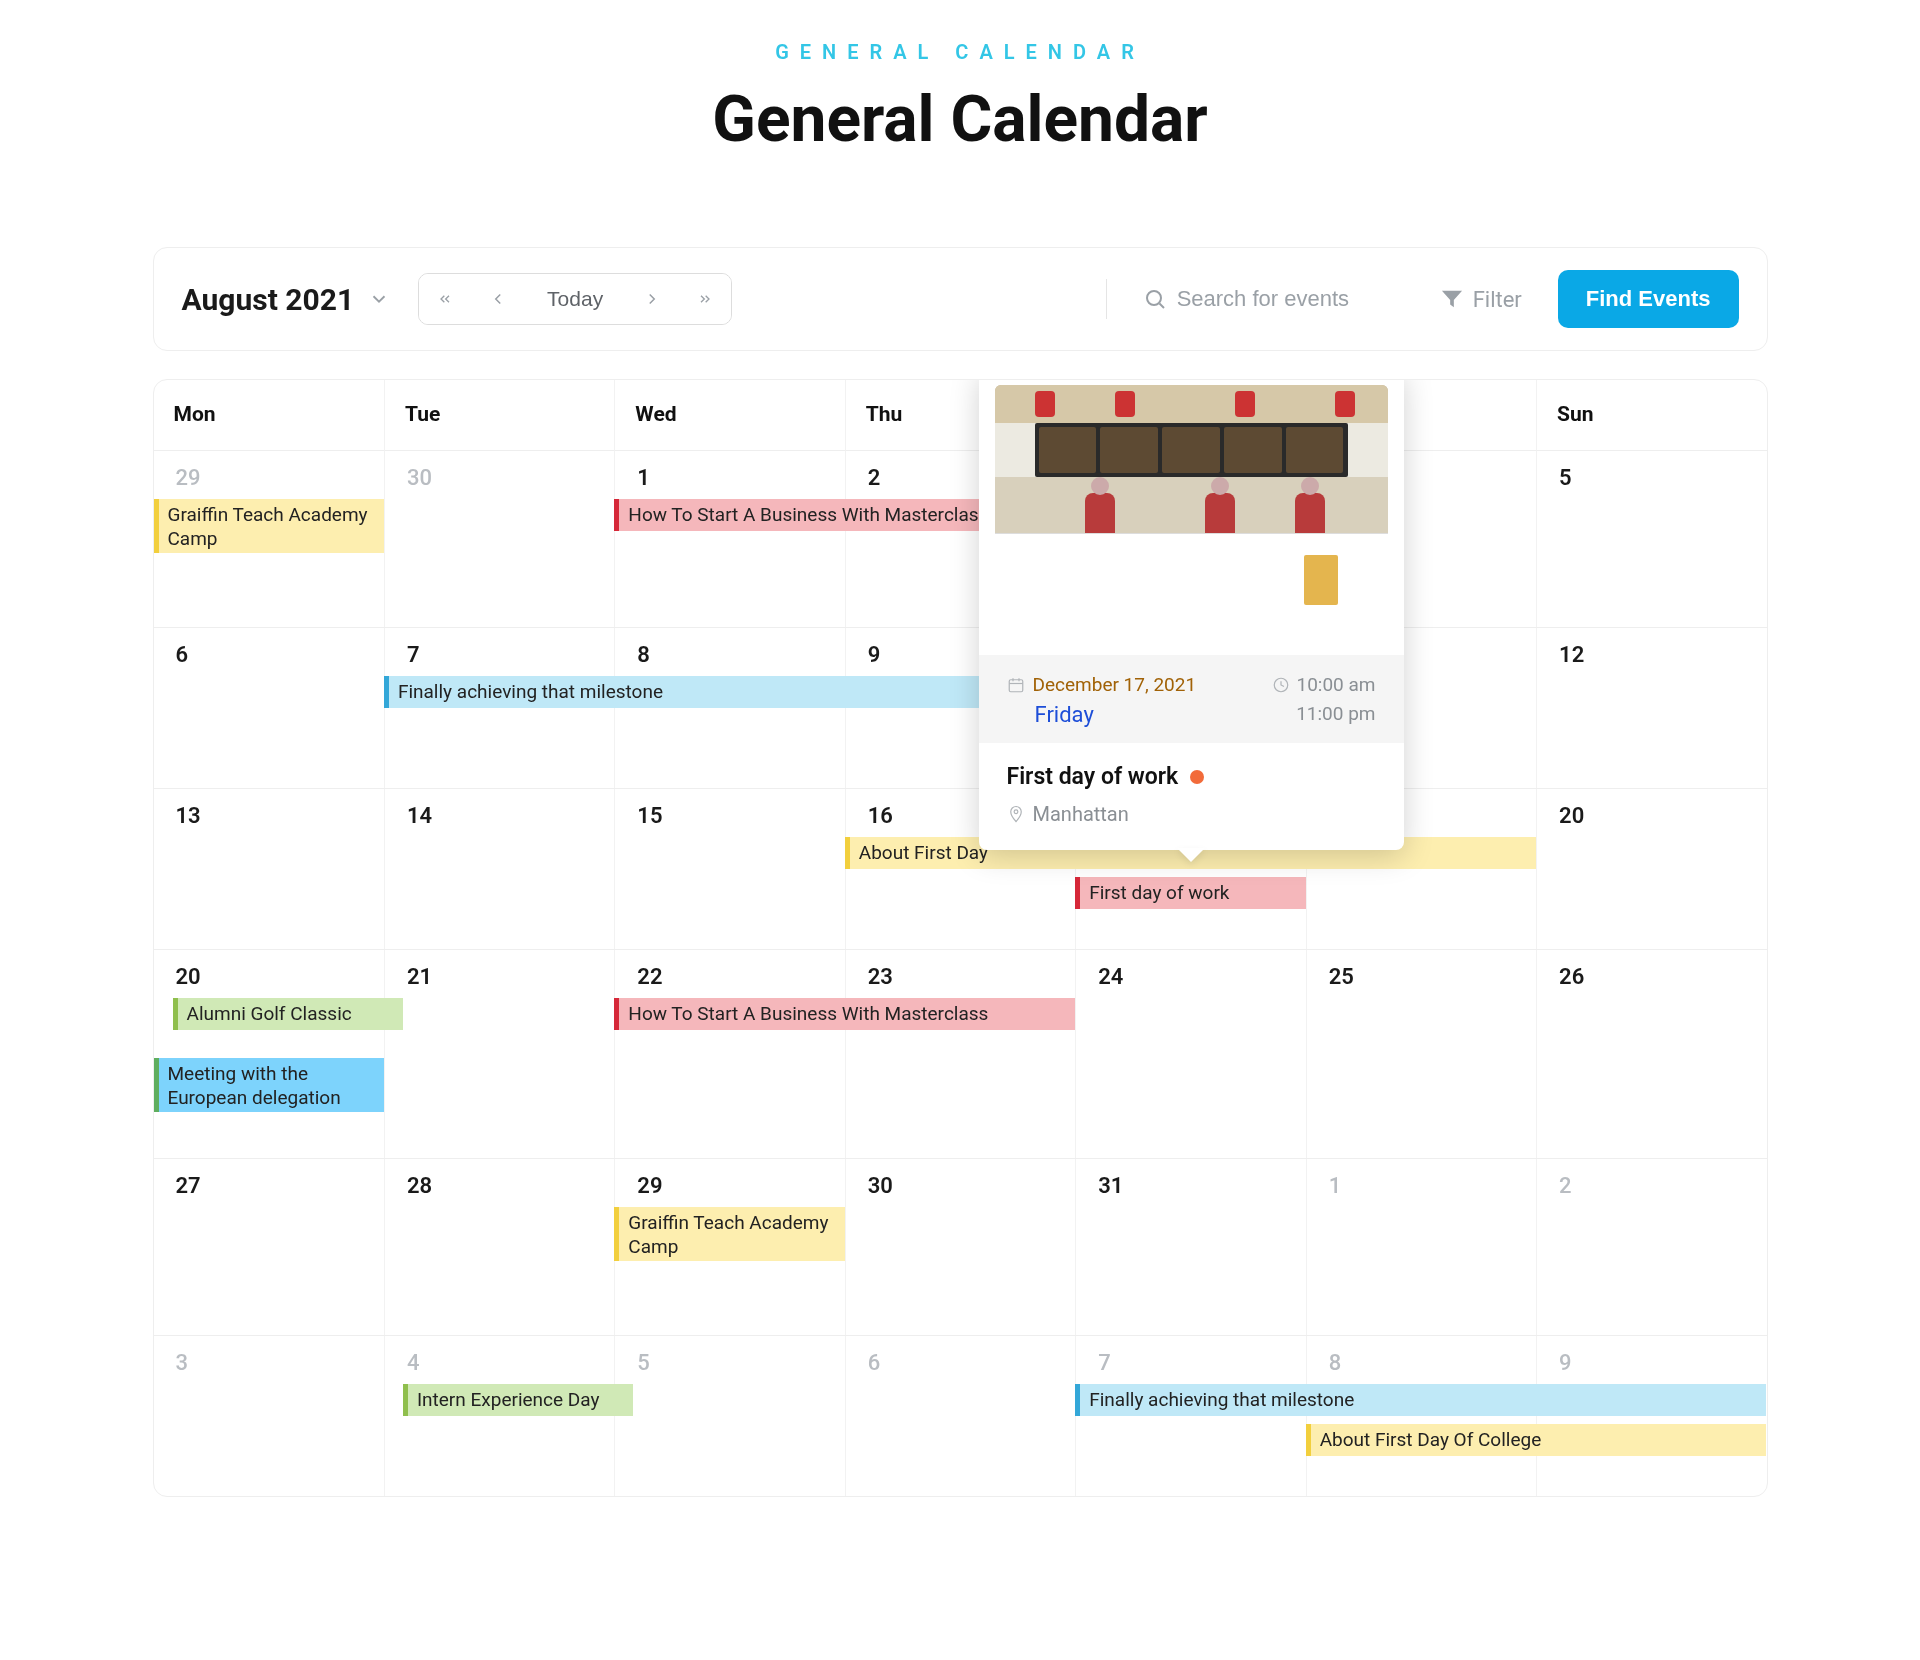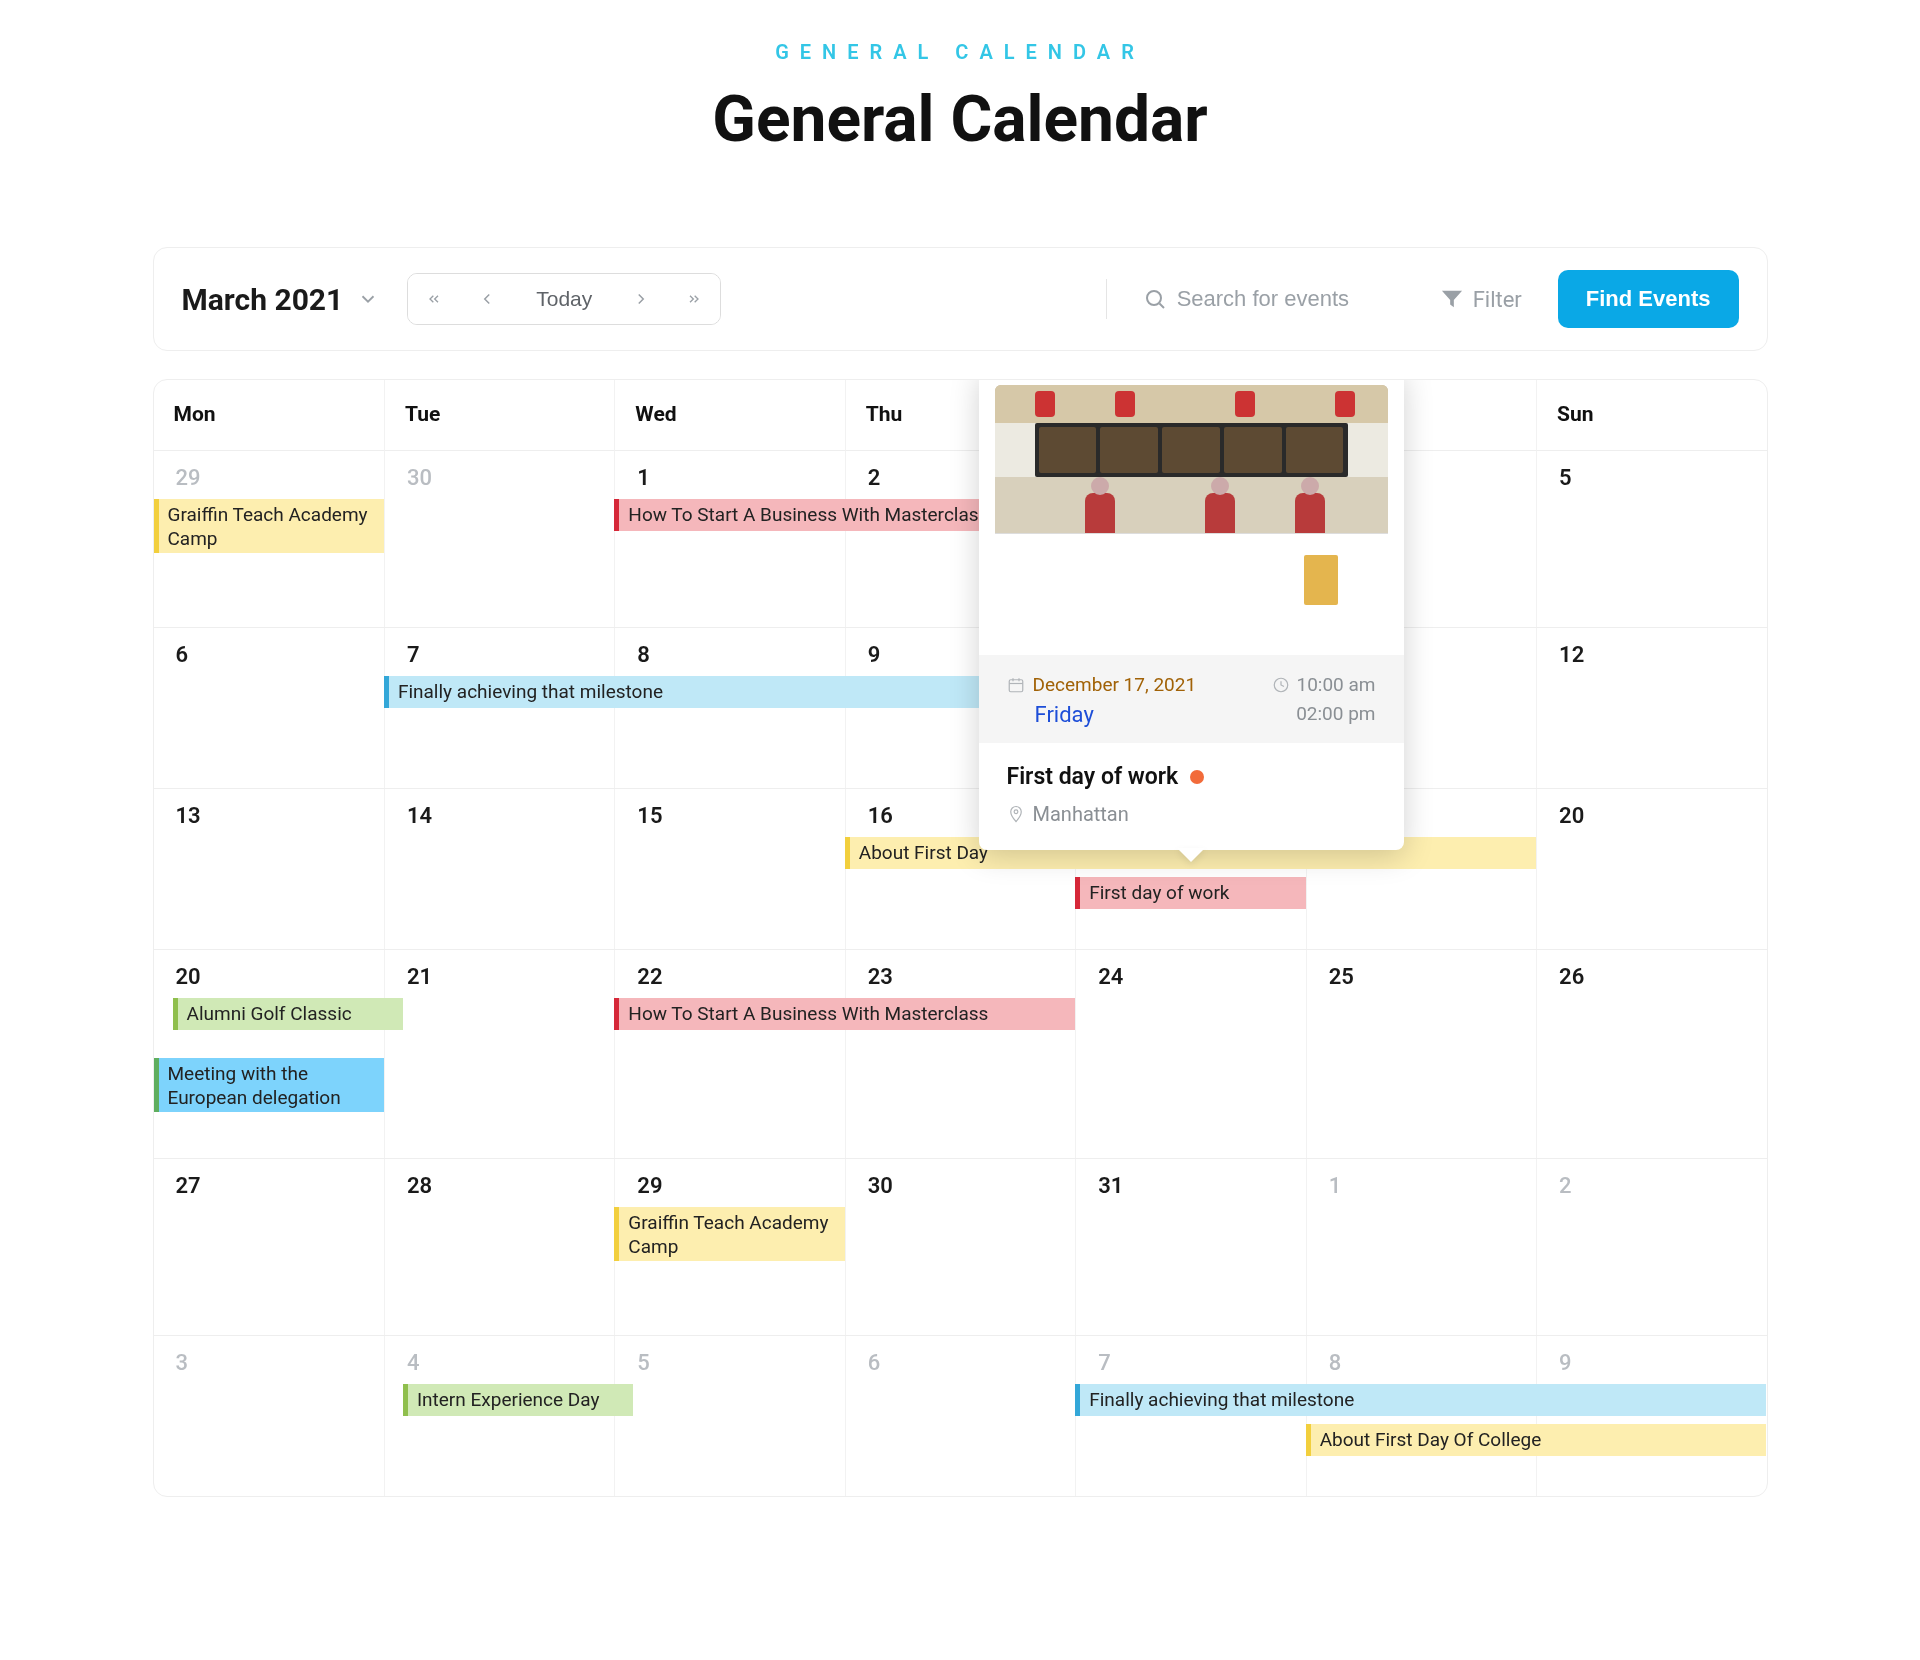--- a/index.html
+++ b/index.html
@@ -274,7 +274,7 @@
 
     <div class="toolbar">
       <div class="current-month">
-        <span>March 2021</span>
+        <span>August 2021</span>
         <svg class="chev-down" viewBox="0 0 24 24">
             <polyline points="6 9 12 15 18 9"></polyline>
           </svg>

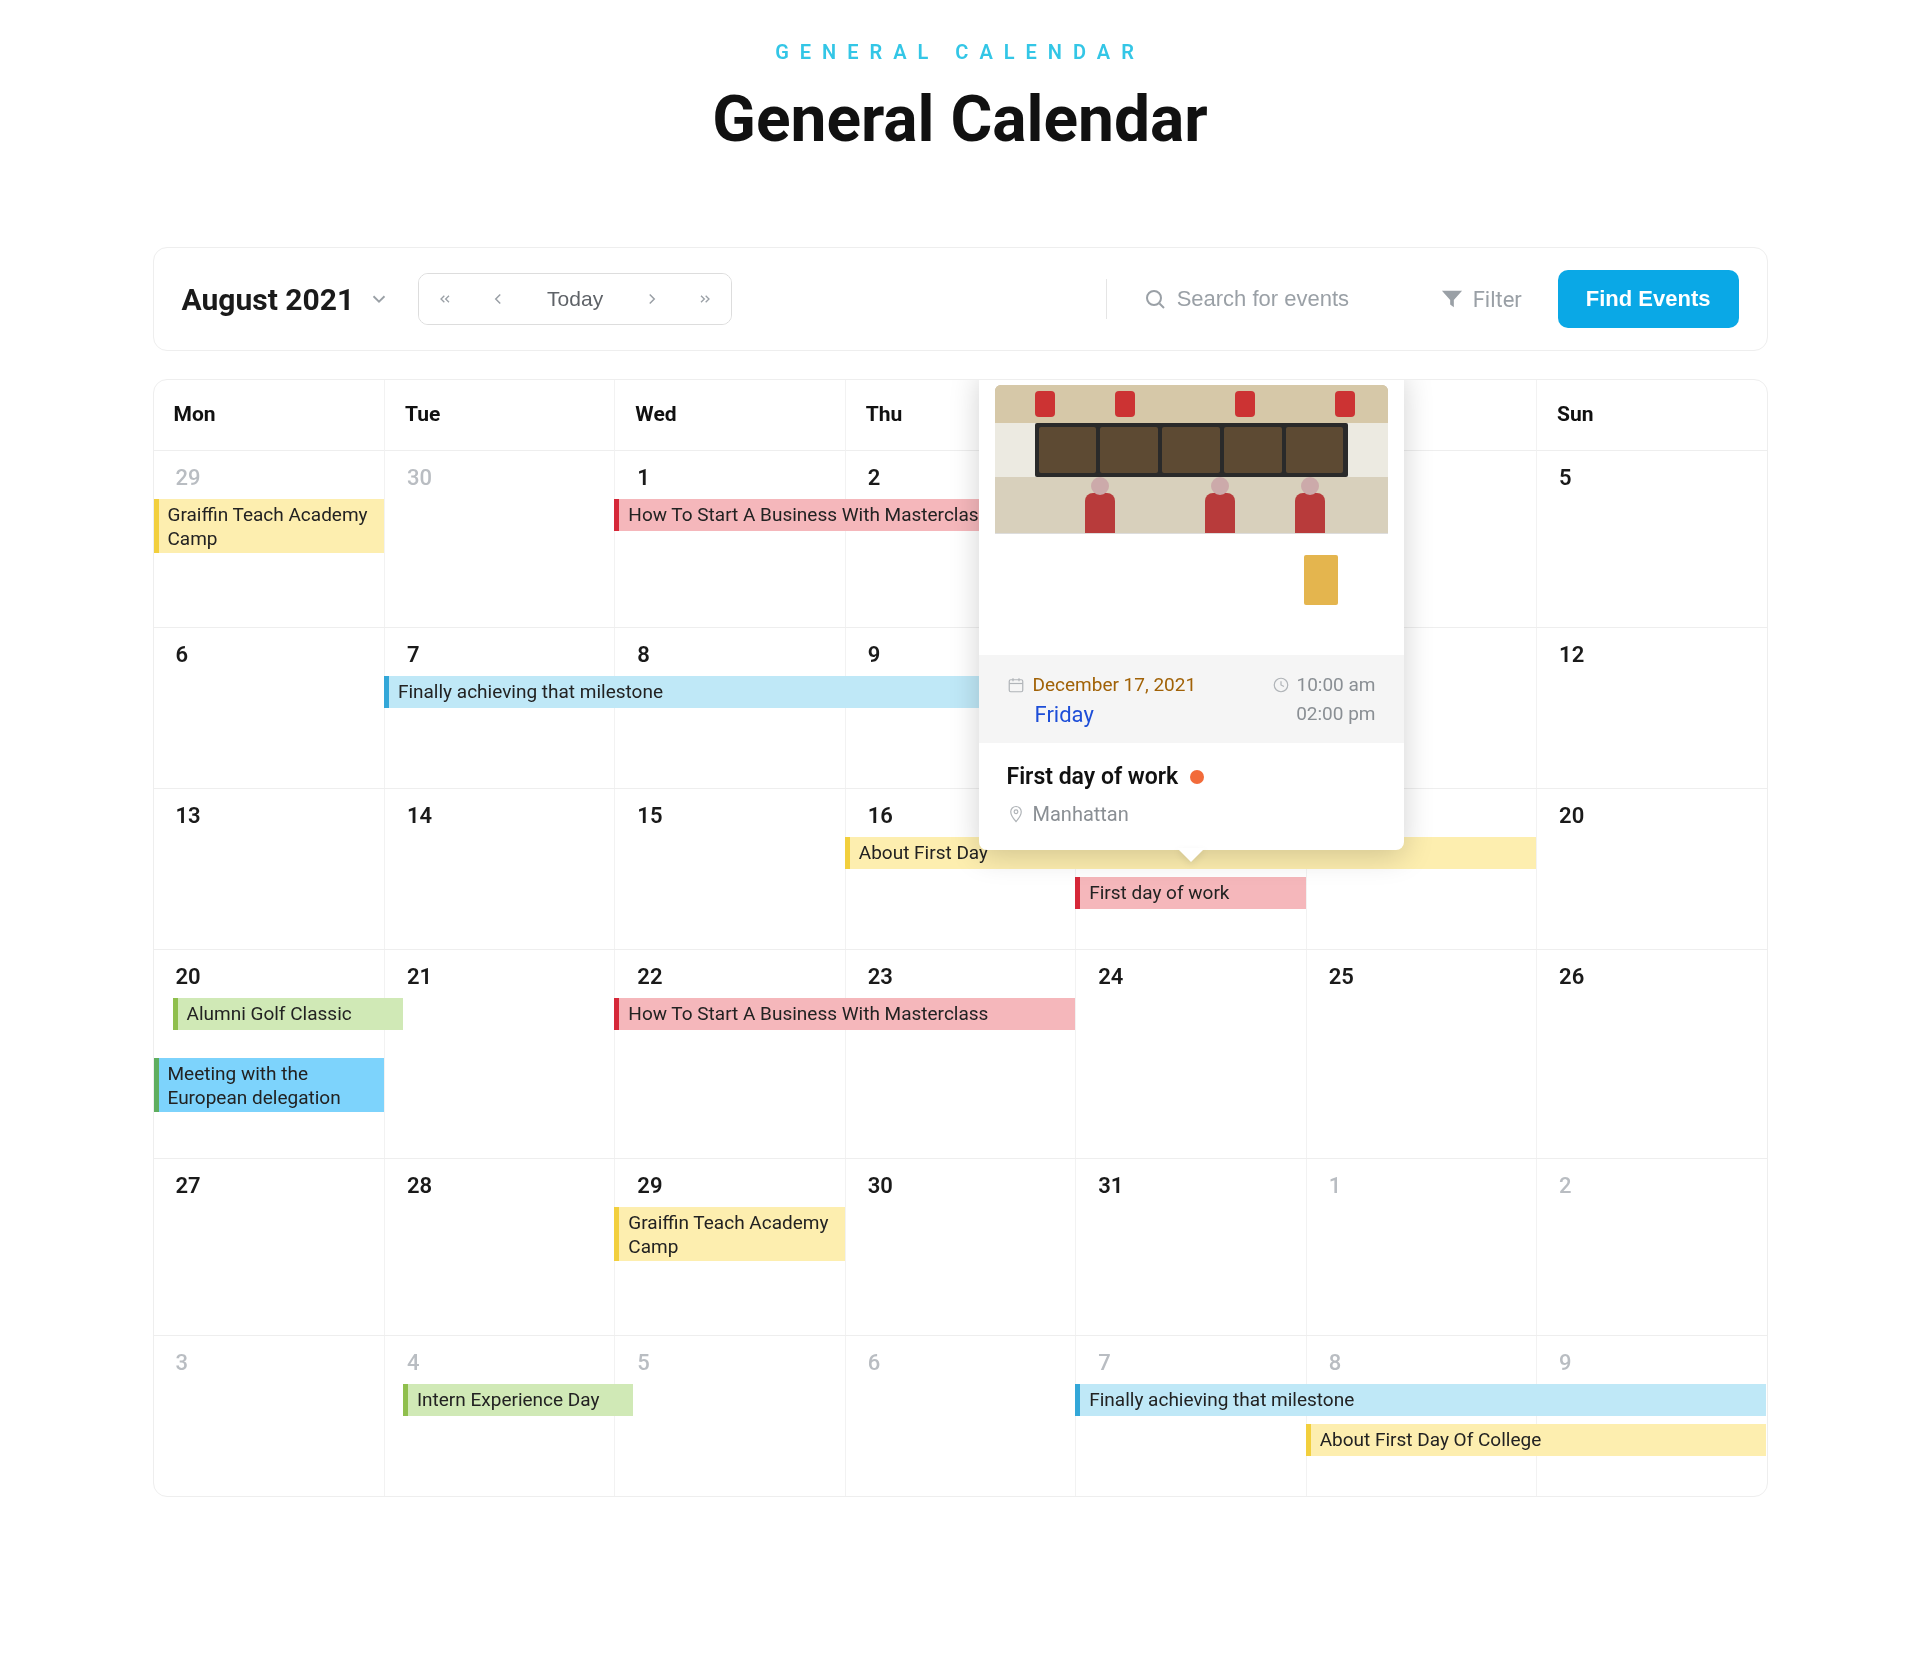--- a/index.html
+++ b/index.html
@@ -541,7 +541,7 @@
                 </svg>
               <span>10:00 am</span>
             </div>
-            <div>02:00 pm</div>
+            <div>11:00 pm</div>
           </div>
         </div>
         <div class="pop-body">

